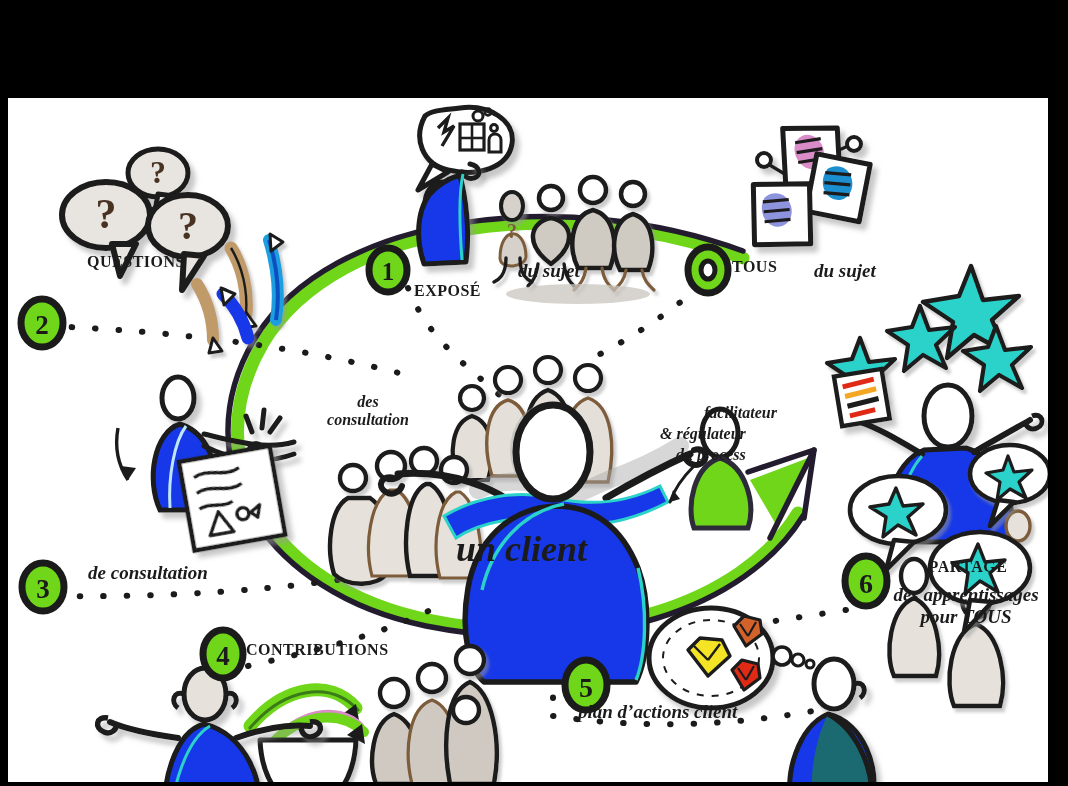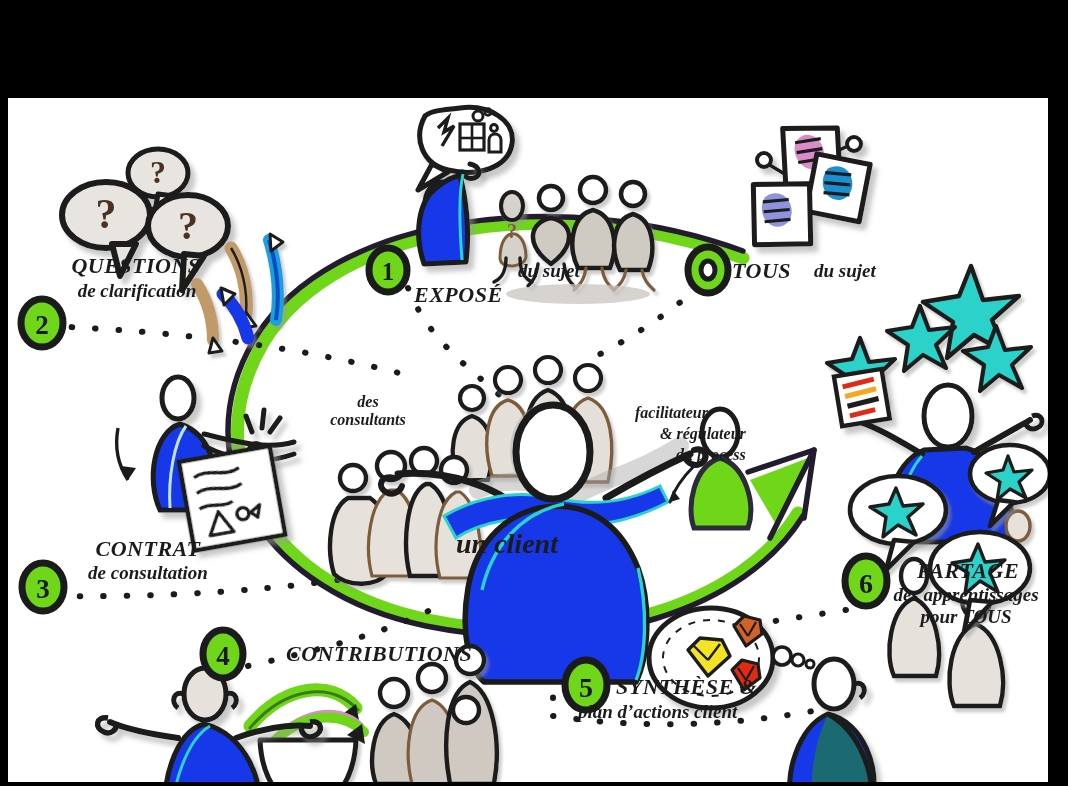--- a/index.html
+++ b/index.html
@@ -8,7 +8,7 @@
   #canvas{position:absolute;left:8px;top:98px;width:1040px;height:684px;background:#fff;overflow:hidden;}
   svg{position:absolute;left:0;top:0;}
   .lbl{position:absolute;color:#1b1b1b;white-space:nowrap;}
-  .cap-main{font-family:"Liberation Serif",serif;font-style:italic;font-weight:700;font-size:22px;letter-spacing:.5px;}
+  .cap-main{font-family:"Liberation Serif",serif;font-weight:700;font-size:16px;letter-spacing:.5px;}
   .cap-sub{font-family:Liberation Serif, serif;font-style:italic;font-weight:700;font-size:19px;}
   .cap-small{font-family:"Liberation Serif",serif;font-style:italic;font-weight:700;font-size:16px;line-height:1.12;}
   .cap-client{font-family:"Liberation Serif",serif;font-style:italic;font-weight:700;font-size:28px;}

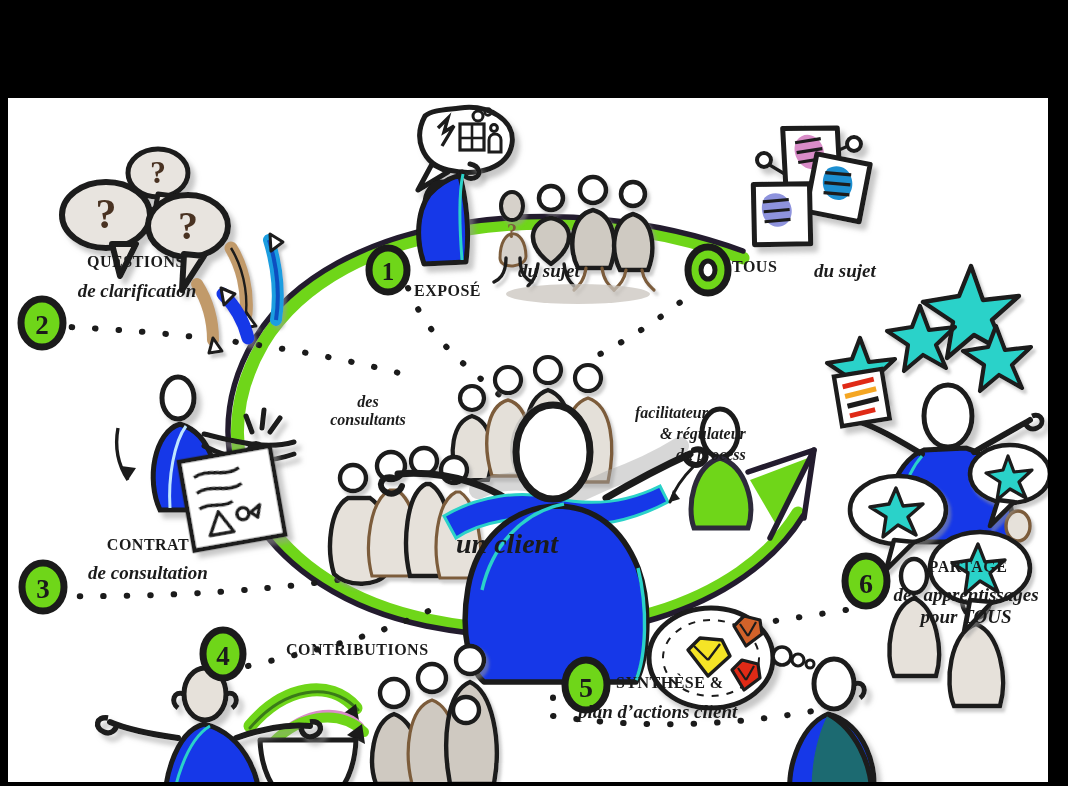--- a/index.html
+++ b/index.html
@@ -353,7 +353,6 @@
     </svg>
 
     <div class="lbl cap-main ctr" style="left:58px;top:155px;width:140px;">QUESTIONS</div>
-    <div class="lbl cap-sub ctr" style="left:44px;top:182px;width:170px;">de clarification</div>
 
     <div class="lbl cap-main" style="left:406px;top:160px;margin-top:24px;">EXPOSÉ</div>
     <div class="lbl cap-sub" style="left:510px;top:162px;">du sujet</div>

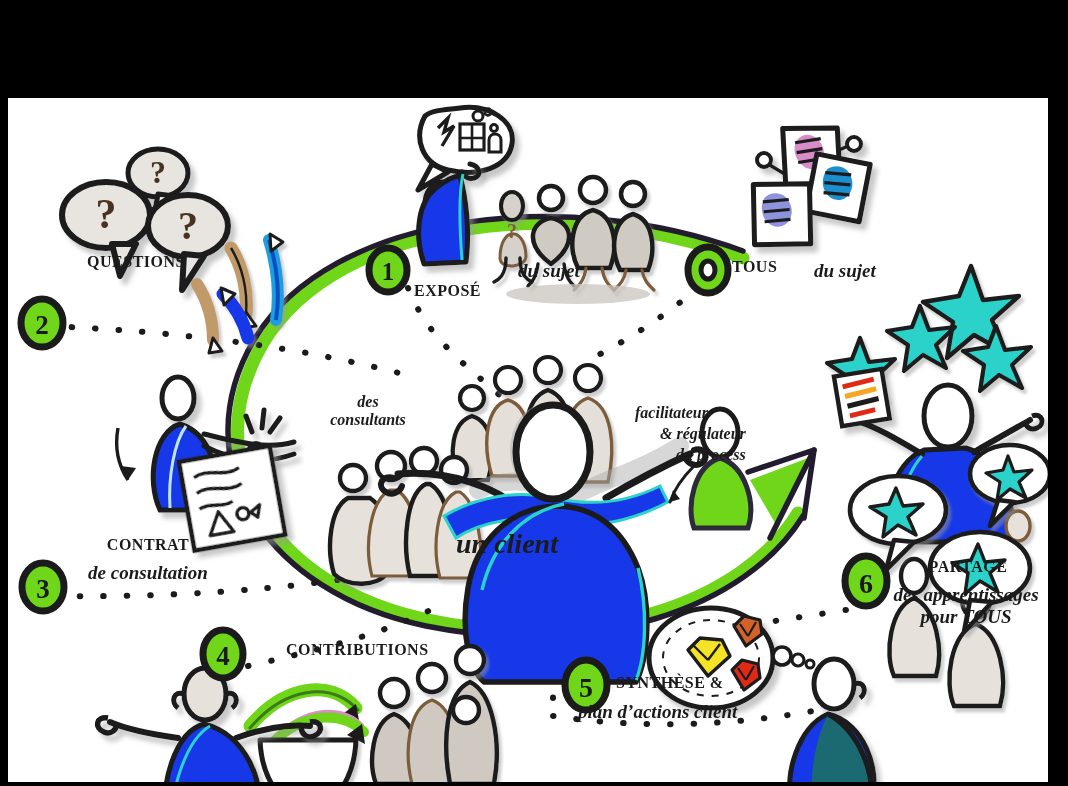--- a/index.html
+++ b/index.html
@@ -373,7 +373,7 @@
     <div class="lbl cap-sub ctr" style="left:868px;top:508px;width:180px;">pour TOUS</div>
 
     <div class="lbl cap-small ctr" style="left:300px;top:295px;width:120px;">des</div>
-    <div class="lbl cap-small ctr" style="left:288px;top:313px;width:144px;">consultants</div>
+    <div class="lbl cap-small ctr" style="left:288px;top:313px;width:144px;">consultation</div>
 
     <div class="lbl cap-small" style="left:627px;top:306px;">facilitateur</div>
     <div class="lbl cap-small" style="left:652px;top:327px;">&amp; régulateur</div>

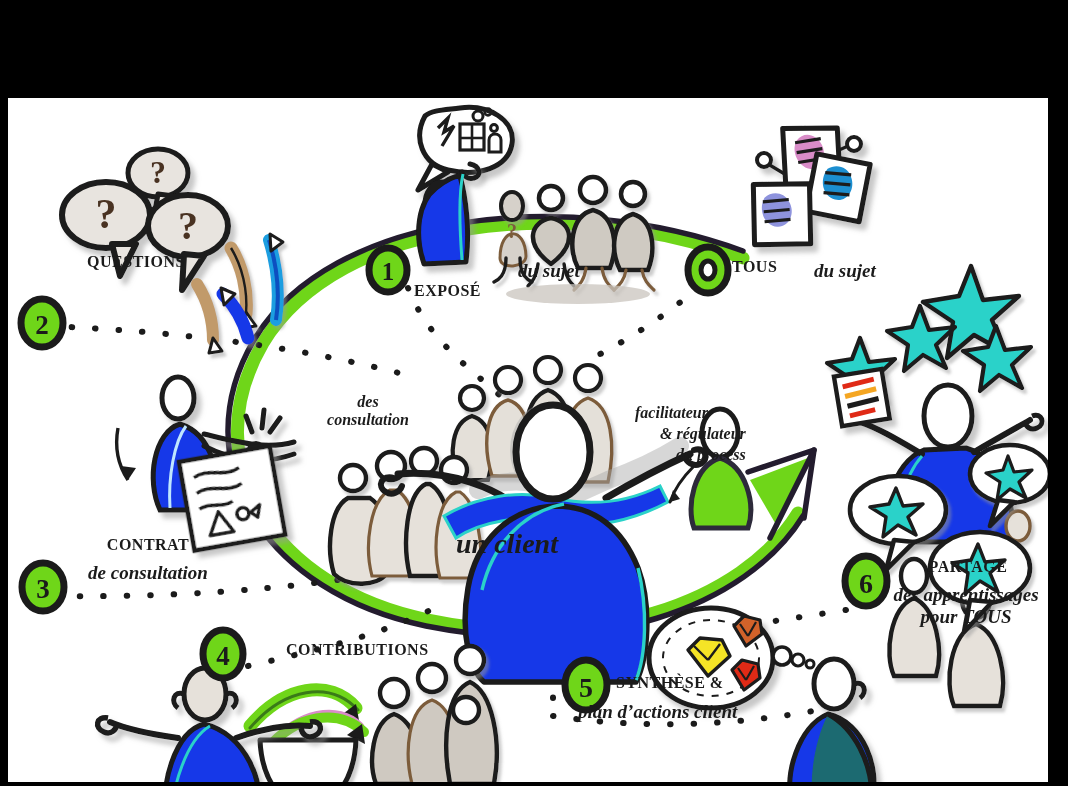--- a/index.html
+++ b/index.html
@@ -375,7 +375,7 @@
     <div class="lbl cap-small ctr" style="left:300px;top:295px;width:120px;">des</div>
     <div class="lbl cap-small ctr" style="left:288px;top:313px;width:144px;">consultation</div>
 
-    <div class="lbl cap-small" style="left:627px;top:306px;">facilitateur</div>
+    <div class="lbl cap-small" style="left:696px;top:306px;">facilitateur</div>
     <div class="lbl cap-small" style="left:652px;top:327px;">&amp; régulateur</div>
     <div class="lbl cap-small" style="left:668px;top:348px;">du process</div>
 

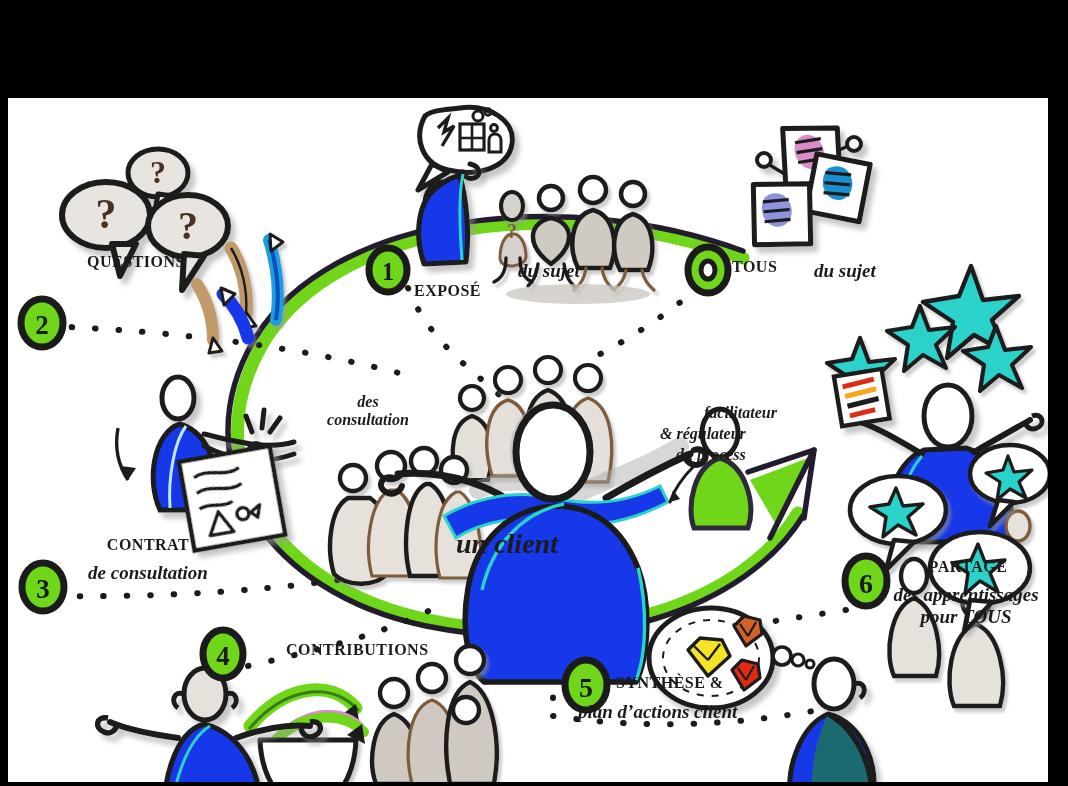--- a/index.html
+++ b/index.html
@@ -360,7 +360,6 @@
     <div class="lbl cap-main" style="left:724px;top:160px;">TOUS</div>
     <div class="lbl cap-sub" style="left:806px;top:162px;">du sujet</div>
 
-    <div class="lbl cap-main ctr" style="left:60px;top:438px;width:160px;">CONTRAT</div>
     <div class="lbl cap-sub ctr" style="left:44px;top:464px;width:192px;">de consultation</div>
 
     <div class="lbl cap-main" style="left:238px;top:543px;margin-left:40px;">CONTRIBUTIONS</div>

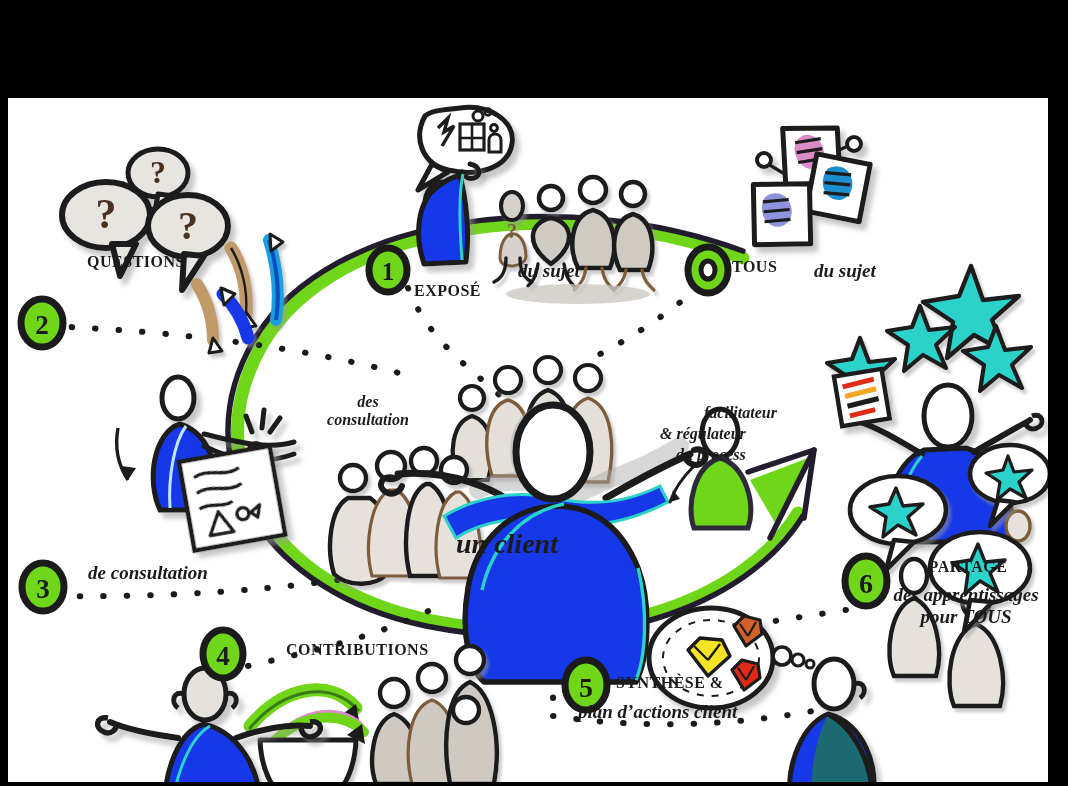--- a/index.html
+++ b/index.html
@@ -11,7 +11,7 @@
   .cap-main{font-family:"Liberation Serif",serif;font-weight:700;font-size:16px;letter-spacing:.5px;}
   .cap-sub{font-family:Liberation Serif, serif;font-style:italic;font-weight:700;font-size:19px;}
   .cap-small{font-family:"Liberation Serif",serif;font-style:italic;font-weight:700;font-size:16px;line-height:1.12;}
-  .cap-client{font-family:"Liberation Serif",serif;font-style:italic;font-weight:700;font-size:28px;}
+  .cap-client{font-family:"Liberation Serif",serif;font-style:italic;font-weight:700;font-size:36px;}
   .ctr{text-align:center;}
 </style>
 </head>

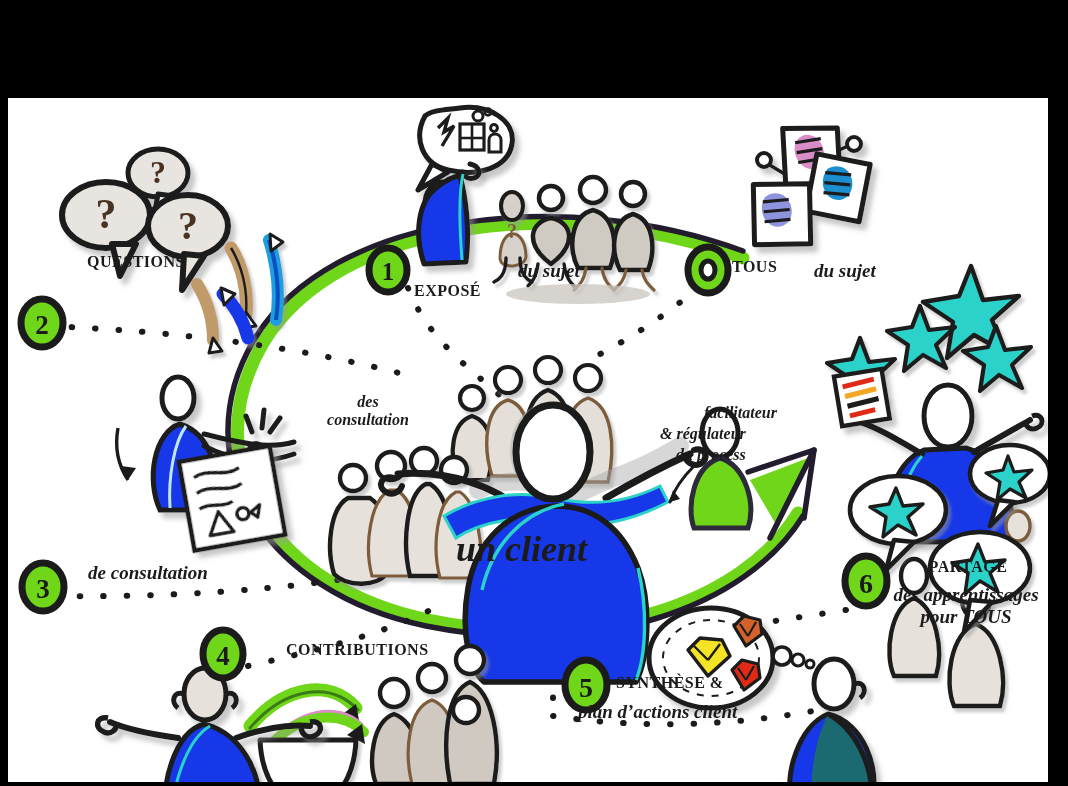--- a/index.html
+++ b/index.html
@@ -362,7 +362,7 @@
 
     <div class="lbl cap-sub ctr" style="left:44px;top:464px;width:192px;">de consultation</div>
 
-    <div class="lbl cap-main" style="left:238px;top:543px;margin-left:40px;">CONTRIBUTIONS</div>
+    <div class="lbl cap-main" style="left:238px;top:543px;">CONTRIBUTIONS</div>
 
     <div class="lbl cap-main" style="left:608px;top:576px;">SYNTHÈSE &amp;</div>
     <div class="lbl cap-main ctr" style="left:880px;top:460px;width:160px;">PARTAGE</div>

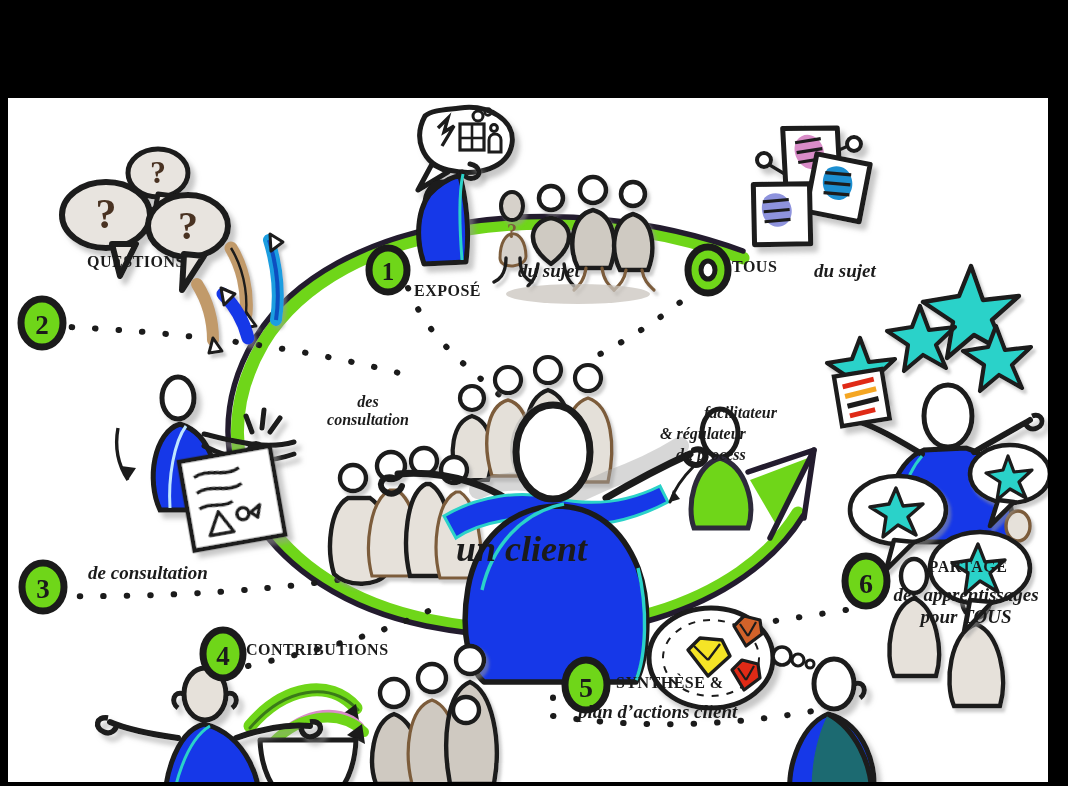--- a/index.html
+++ b/index.html
@@ -364,7 +364,6 @@
 
     <div class="lbl cap-main" style="left:238px;top:543px;">CONTRIBUTIONS</div>
 
-    <div class="lbl cap-main" style="left:608px;top:576px;">SYNTHÈSE &amp;</div>
     <div class="lbl cap-main ctr" style="left:880px;top:460px;width:160px;">PARTAGE</div>
 
     <div class="lbl cap-sub" style="left:570px;top:603px;">plan d’actions client</div>

